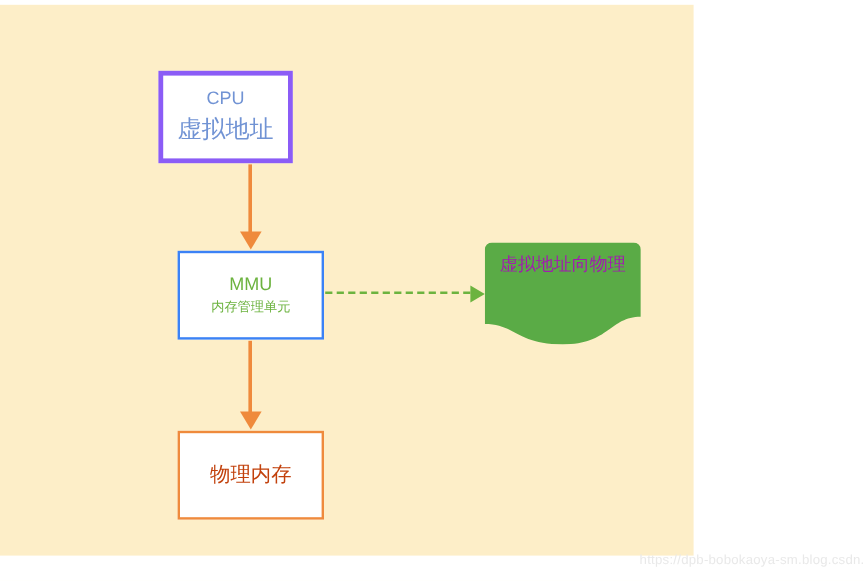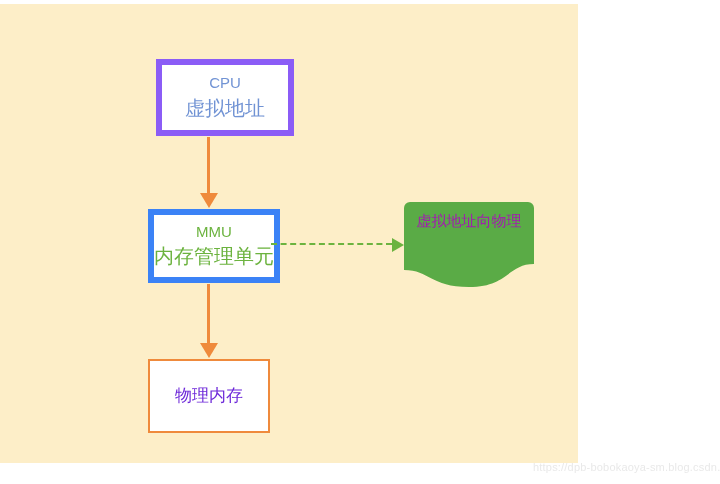--- a/index.html
+++ b/index.html
@@ -42,11 +42,11 @@
 
   
   #node-cpu {
-    left: 156px;
+    left: 132px;
     top: 55px;
-    width: 138px;
+    width: 112px;
     height: 77px;
-    border: 6px solid #8b5cf6;
+    border: 4px solid #8b5cf6;
     color: #7193d4;
     font-size: 15px;
   }

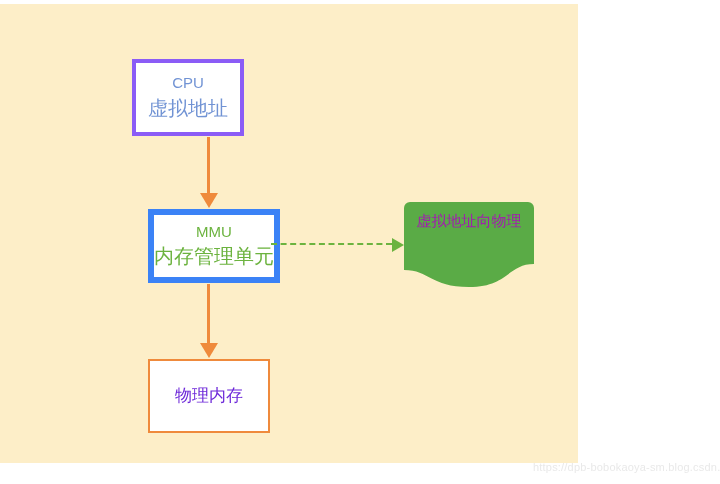--- a/index.html
+++ b/index.html
@@ -56,9 +56,9 @@
   #node-mmu {
     left: 148px;
     top: 205px;
-    width: 132px;
+    width: 122px;
     height: 74px;
-    border: 6px solid #3b82f6;
+    border: 2px solid #3b82f6;
     color: #6cb33f;
     font-size: 15px;
   }

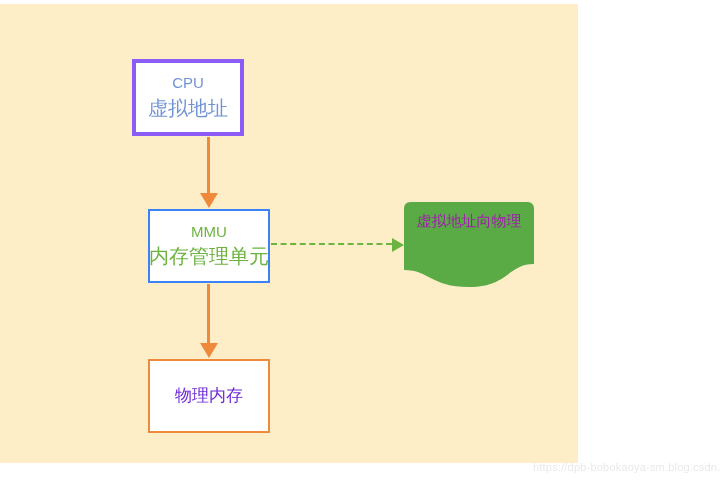--- a/index.html
+++ b/index.html
@@ -62,7 +62,7 @@
     color: #6cb33f;
     font-size: 15px;
   }
-  #node-mmu .line.cn { font-size: 20px; }
+  #node-mmu .line.cn { font-size: 11px; }
 
   
   #node-phys {

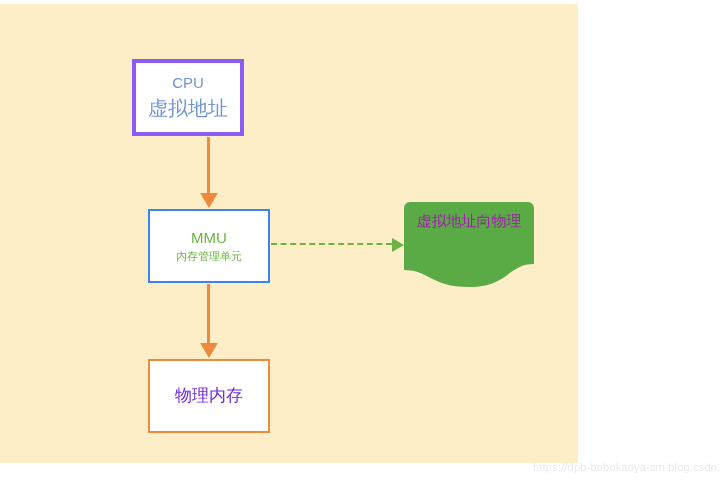--- a/index.html
+++ b/index.html
@@ -71,7 +71,7 @@
     width: 122px;
     height: 74px;
     border: 2px solid #ef8a3c;
-    color: #6d28d9;
+    color: #c2410c;
     font-size: 17px;
   }
 

